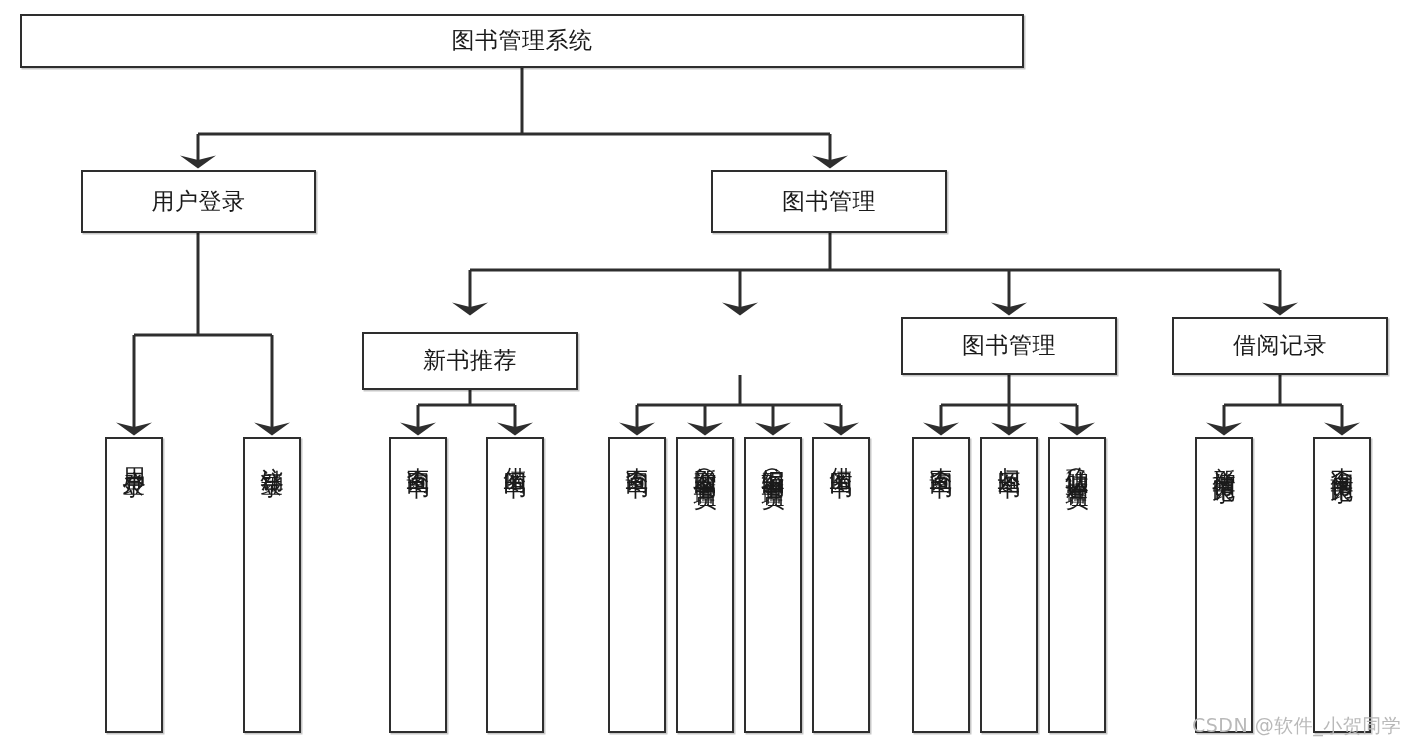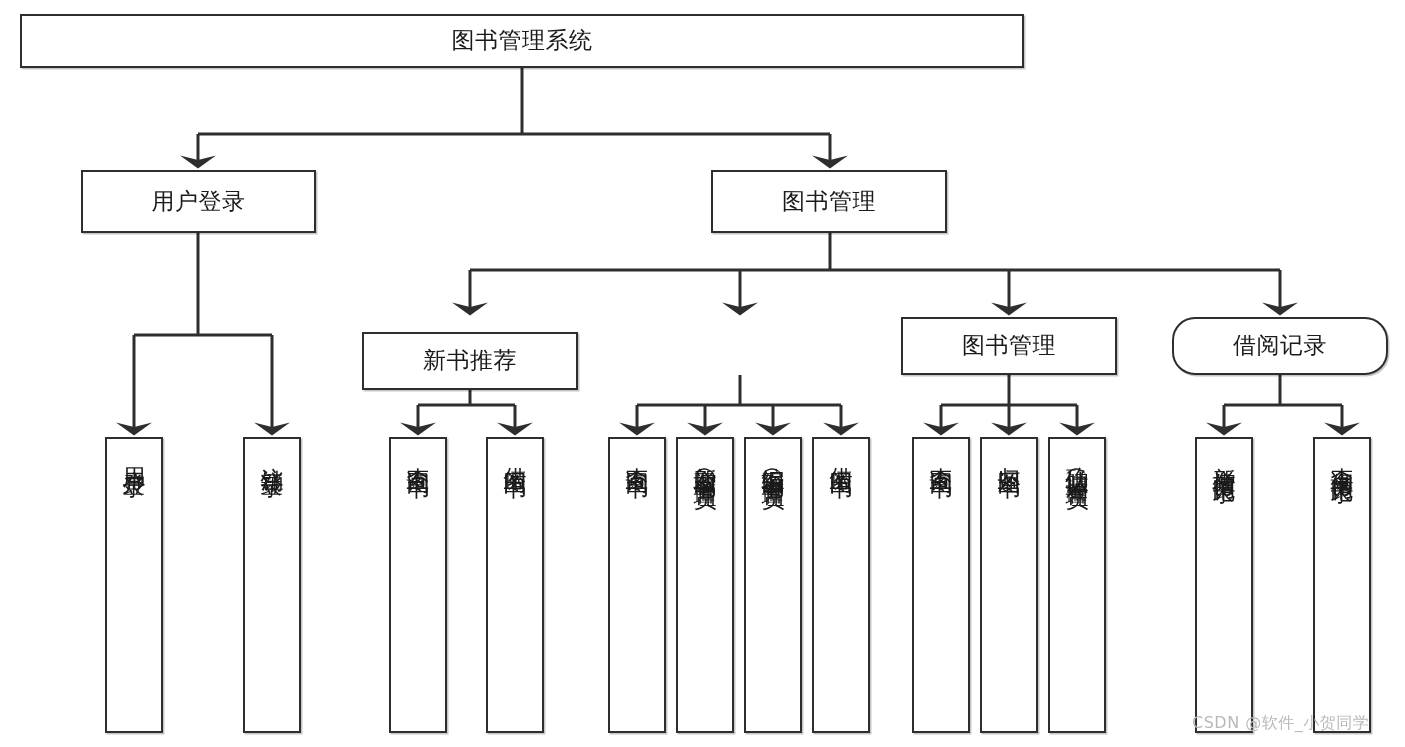--- a/index.html
+++ b/index.html
@@ -136,7 +136,7 @@
   <div class="node horiz" style="left:901px; top:317px; width:216px; height:58px;">
     <span class="label">图书管理</span>
   </div>
-  <div class="node horiz" style="left:1172px; top:317px; width:216px; height:58px;border-radius:23px;">
+  <div class="node horiz" style="left:1172px; top:317px; width:216px; height:58px;">
     <span class="label">借阅记录</span>
   </div>
 

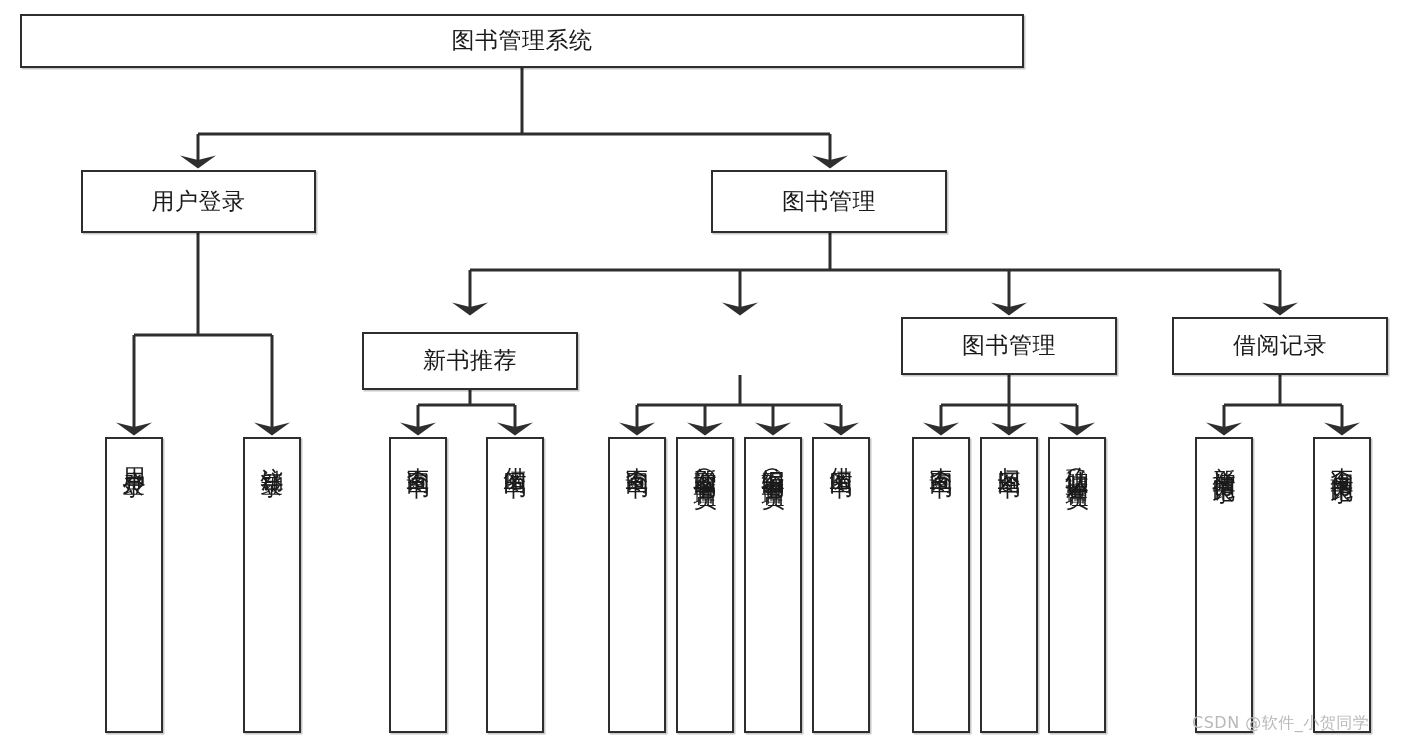--- a/index.html
+++ b/index.html
@@ -59,7 +59,7 @@
   .watermark {
     position: absolute;
     color: #b9b9b9;
-    font-size: 16px;
+    font-size: 19px;
     white-space: nowrap;
     letter-spacing: 0.5px;
   }

